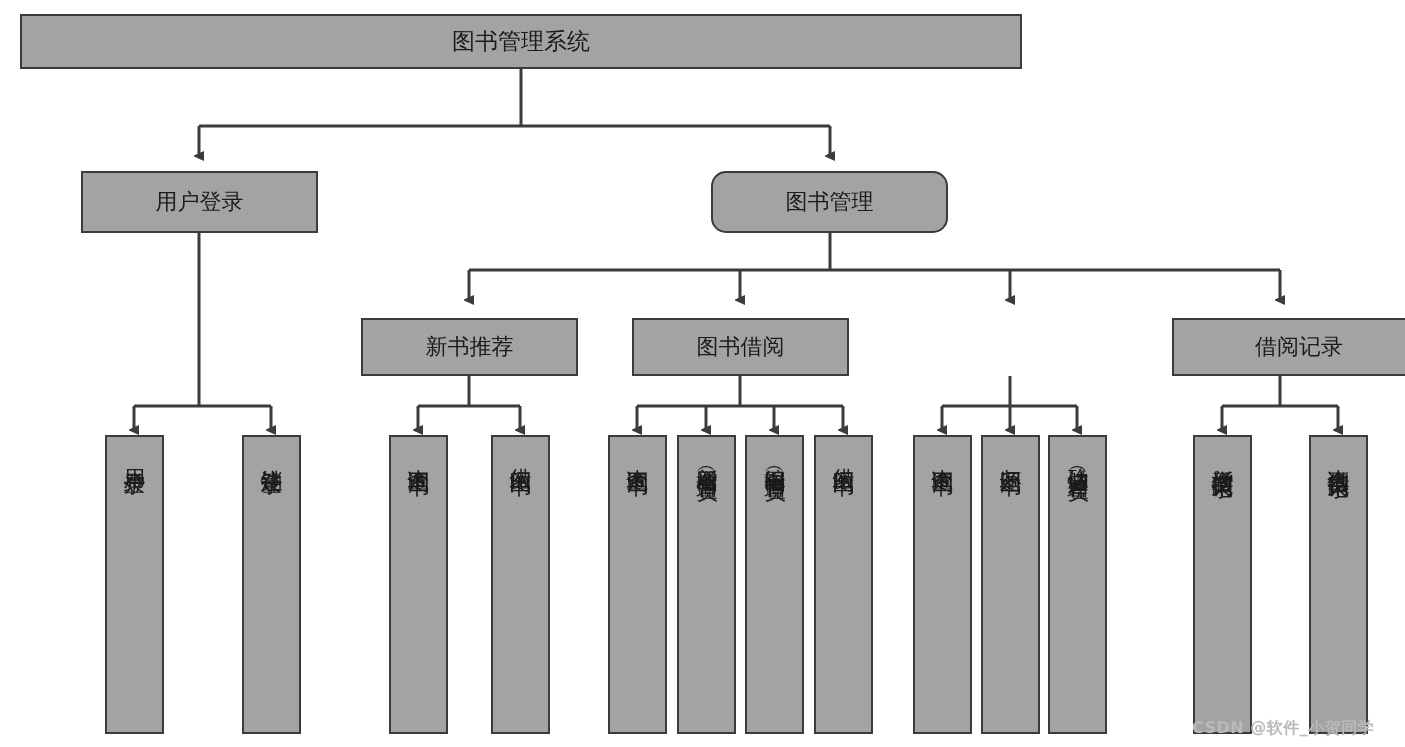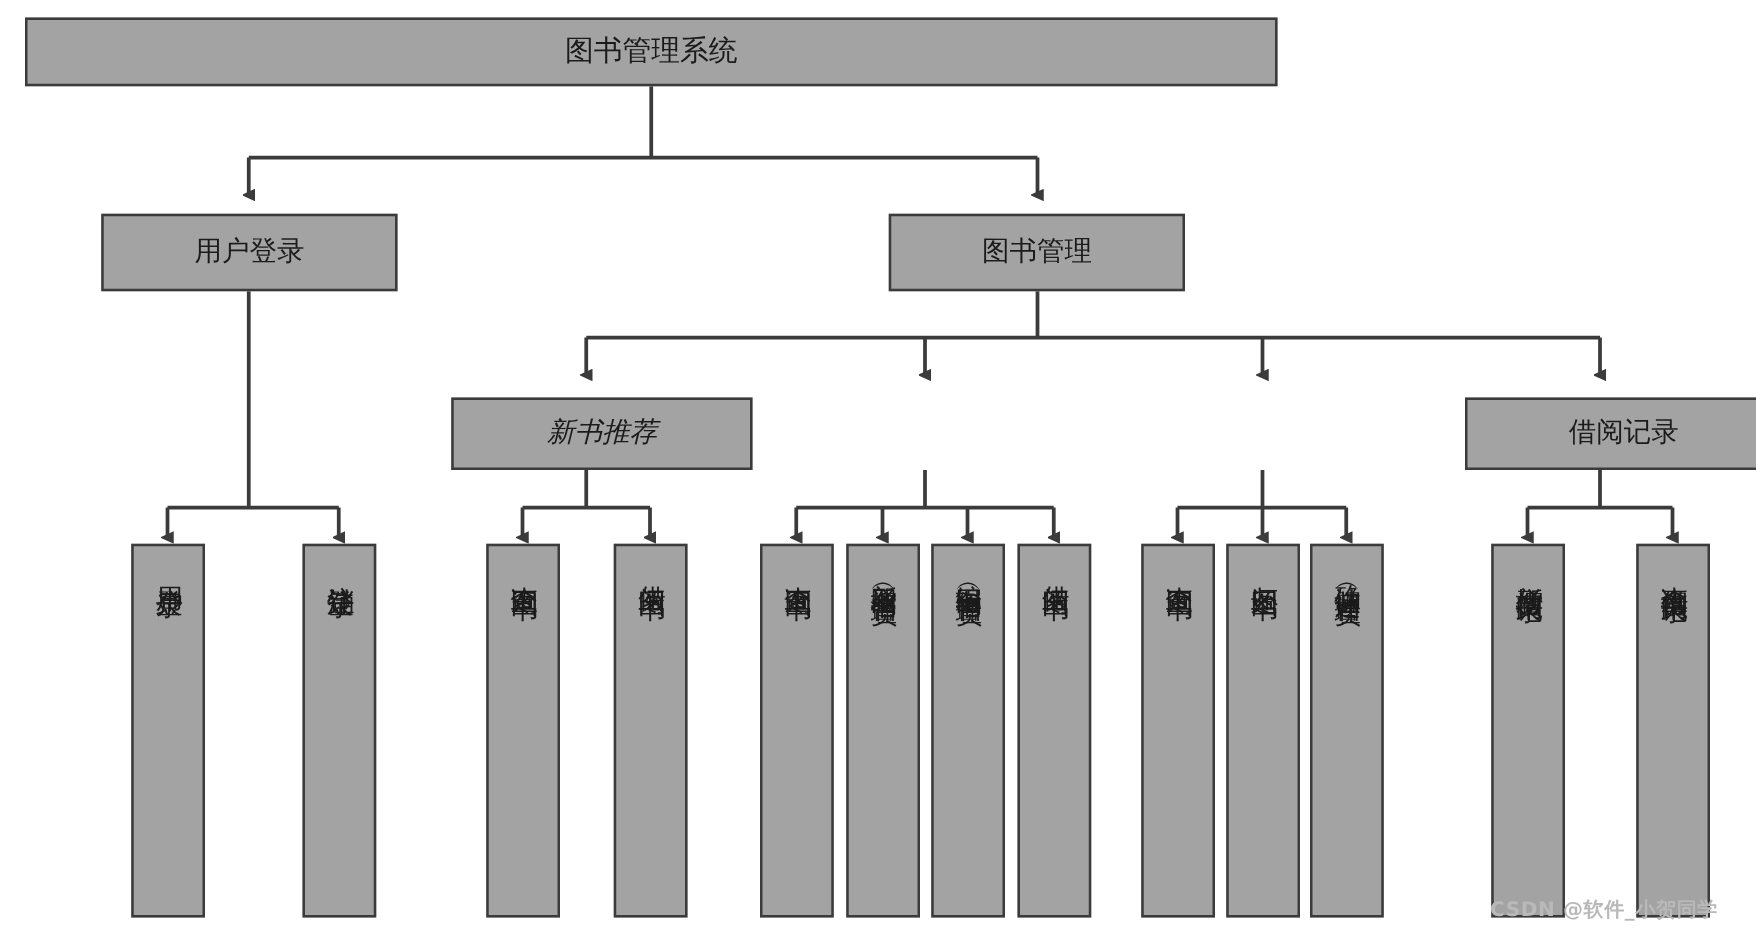--- a/index.html
+++ b/index.html
@@ -112,7 +112,7 @@
   <div class="node h-node" style="left:81px;top:171px;width:237px;height:62px;">
     <span class="lbl">用户登录</span>
   </div>
-  <div class="node h-node" style="left:711px;top:171px;width:237px;height:62px;">
+  <div class="node h-node" style="left:711px;top:171px;width:237px;height:62px;border-radius:15px;">
     <span class="lbl">图书管理</span>
   </div>
 

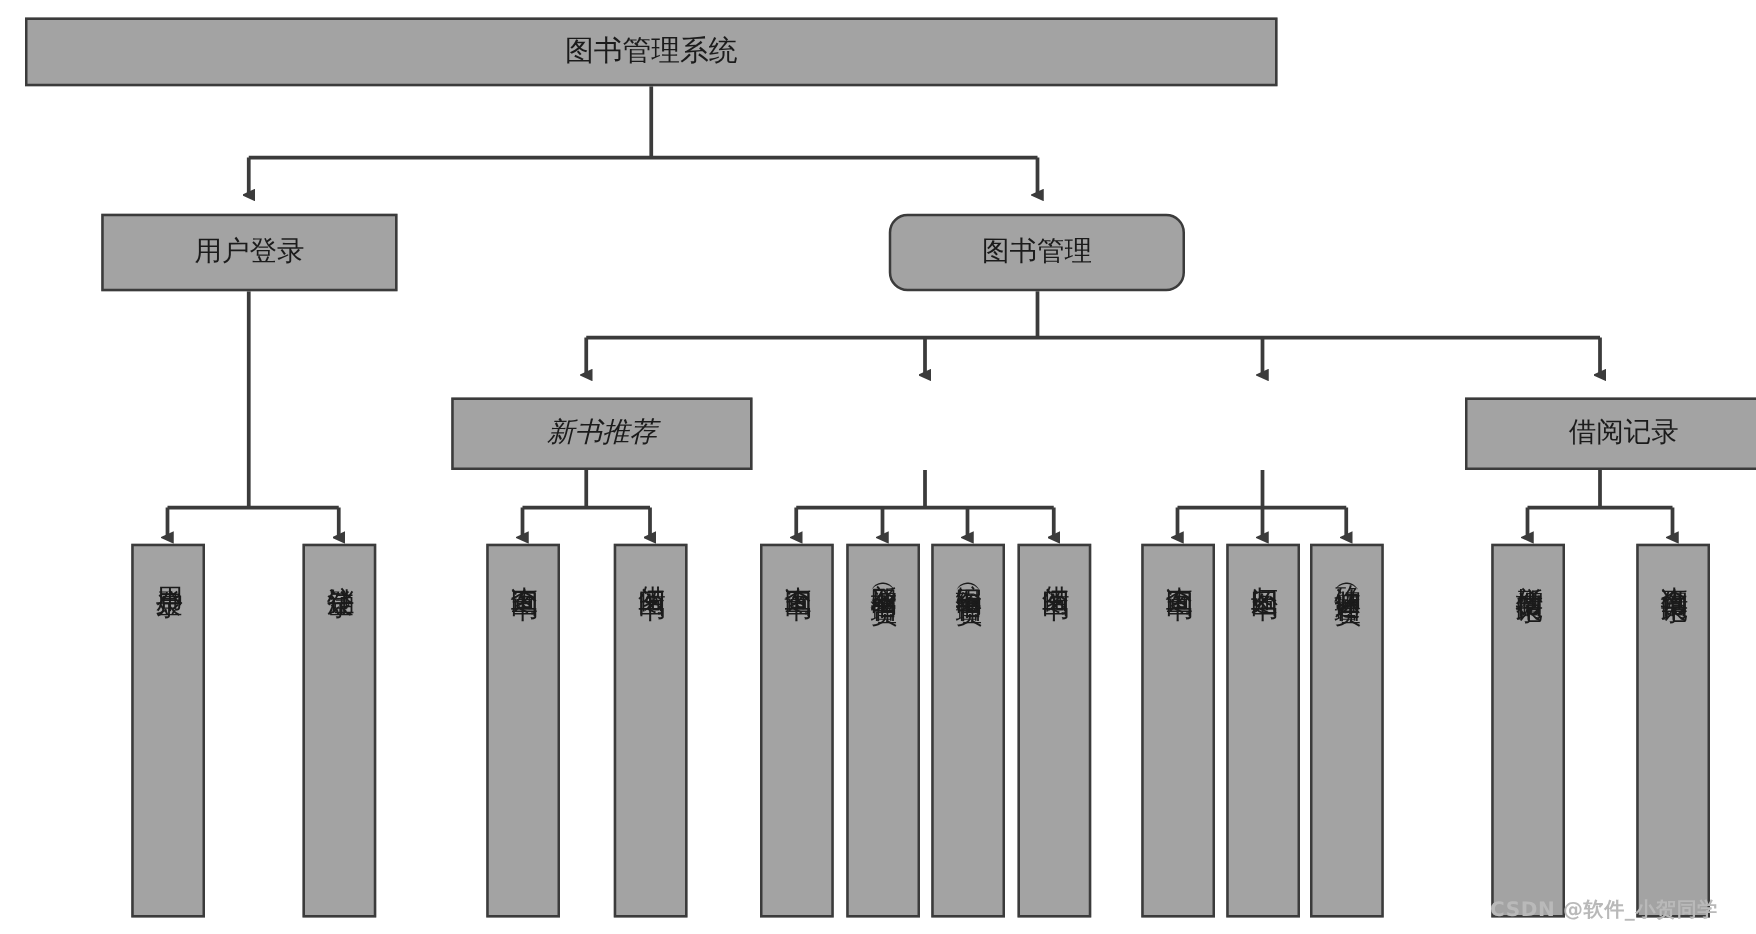--- a/index.html
+++ b/index.html
@@ -116,7 +116,7 @@
     <span class="lbl">图书管理</span>
   </div>
 
-  <div class="node h-node" style="left:361px;top:318px;width:241px;height:58px;font-style:italic;">
+  <div class="node h-node" style="left:361px;top:318px;width:217px;height:58px;">
     <span class="lbl">新书推荐</span>
   </div>
   <div class="node h-node" style="left:1172px;top:318px;width:254px;height:58px;">

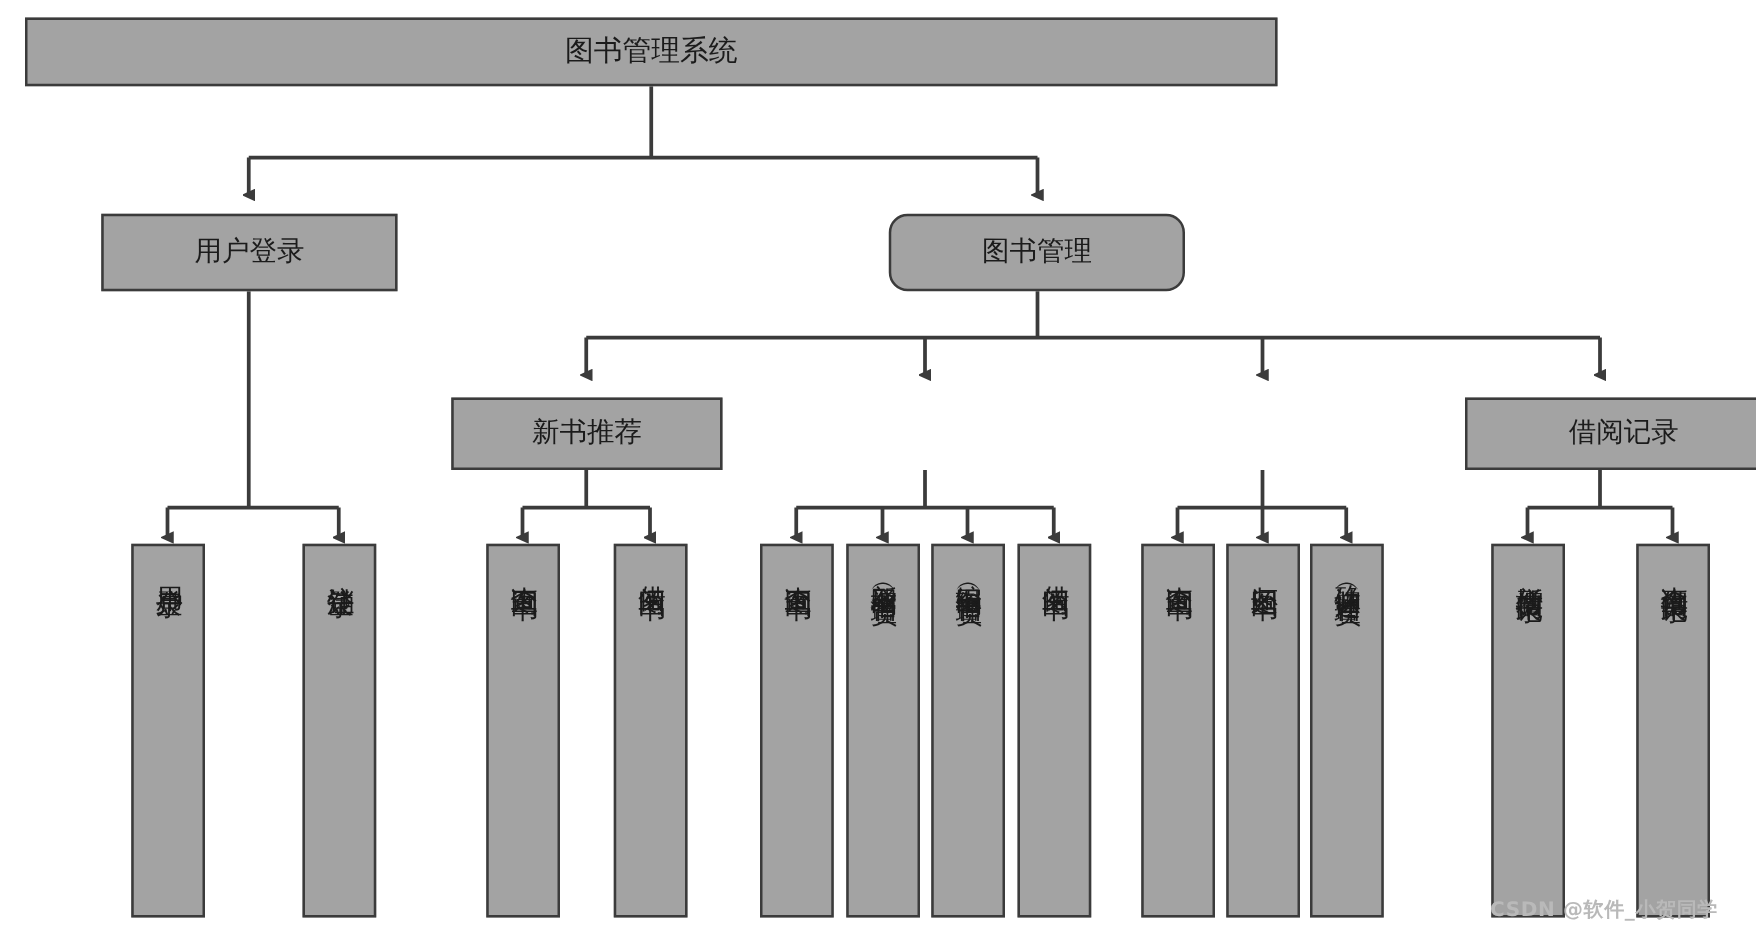--- a/index.html
+++ b/index.html
@@ -119,6 +119,9 @@
   <div class="node h-node" style="left:361px;top:318px;width:217px;height:58px;">
     <span class="lbl">新书推荐</span>
   </div>
+  <div class="node h-node" style="left:632px;top:318px;width:217px;height:58px;">
+    <span class="lbl">图书借阅</span>
+  </div>
   <div class="node h-node" style="left:1172px;top:318px;width:254px;height:58px;">
     <span class="lbl">借阅记录</span>
   </div>

